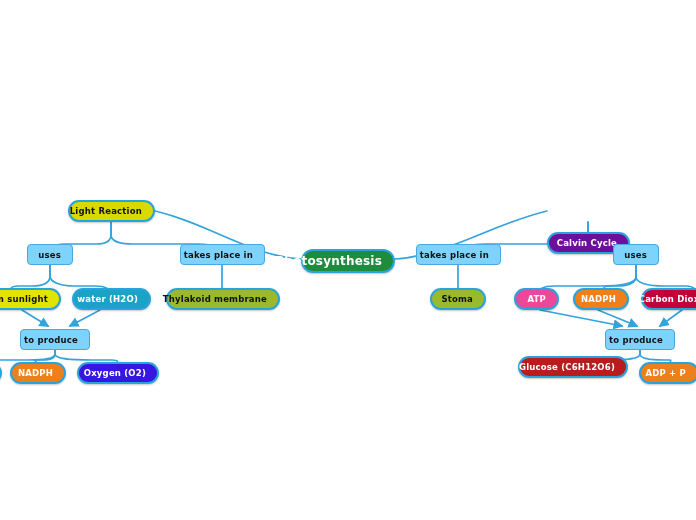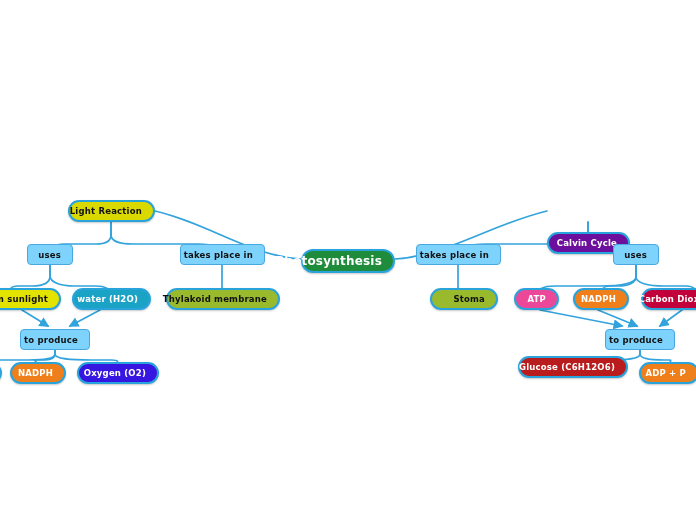--- a/index.html
+++ b/index.html
@@ -118,7 +118,7 @@
       <div class="node" style="left: 166px; top: 288px; width: 114px; height: 22px; background: rgb(154, 186, 46); color: rgb(17, 17, 17);">
         <span>Thylakoid membrane</span>
       </div>
-      <div class="node" style="left: 430px; top: 288px; width: 68px; height: 22px; background: rgb(154, 186, 46); color: rgb(17, 17, 17);">
+      <div class="node" style="left: 430px; top: 288px; width: 56px; height: 22px; background: rgb(154, 186, 46); color: rgb(17, 17, 17);">
         <span>Stoma</span>
       </div>
       <div class="node" style="left: 514px; top: 288px; width: 45px; height: 22px; background: #ec4899; color: rgb(255, 255, 255);">

